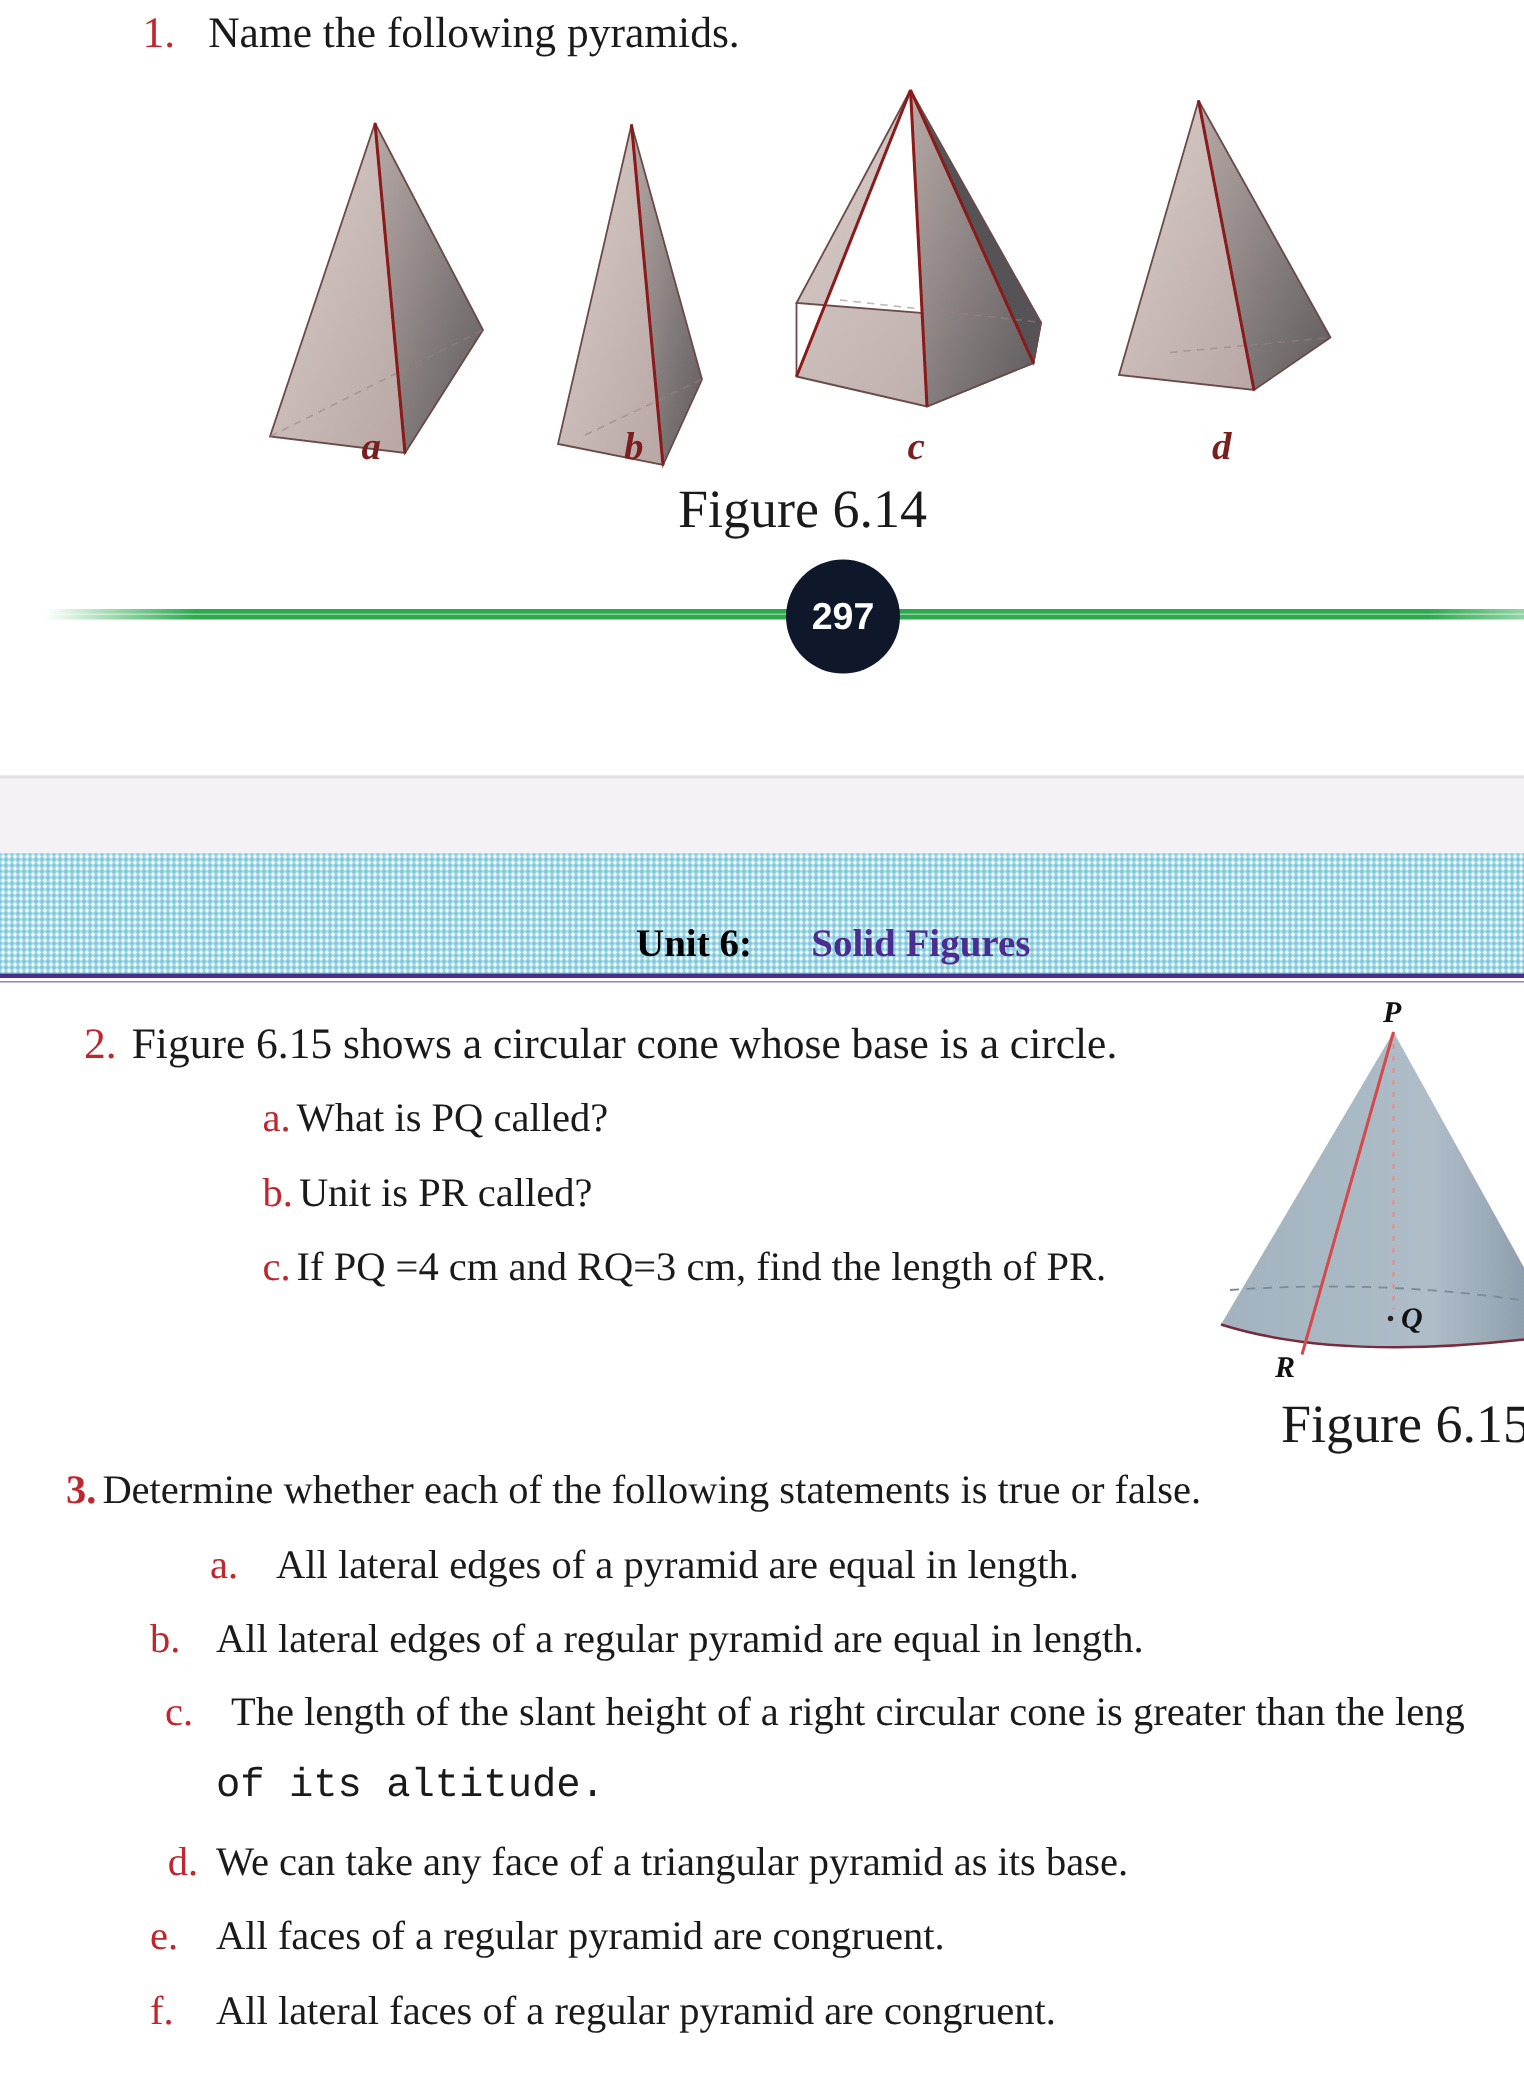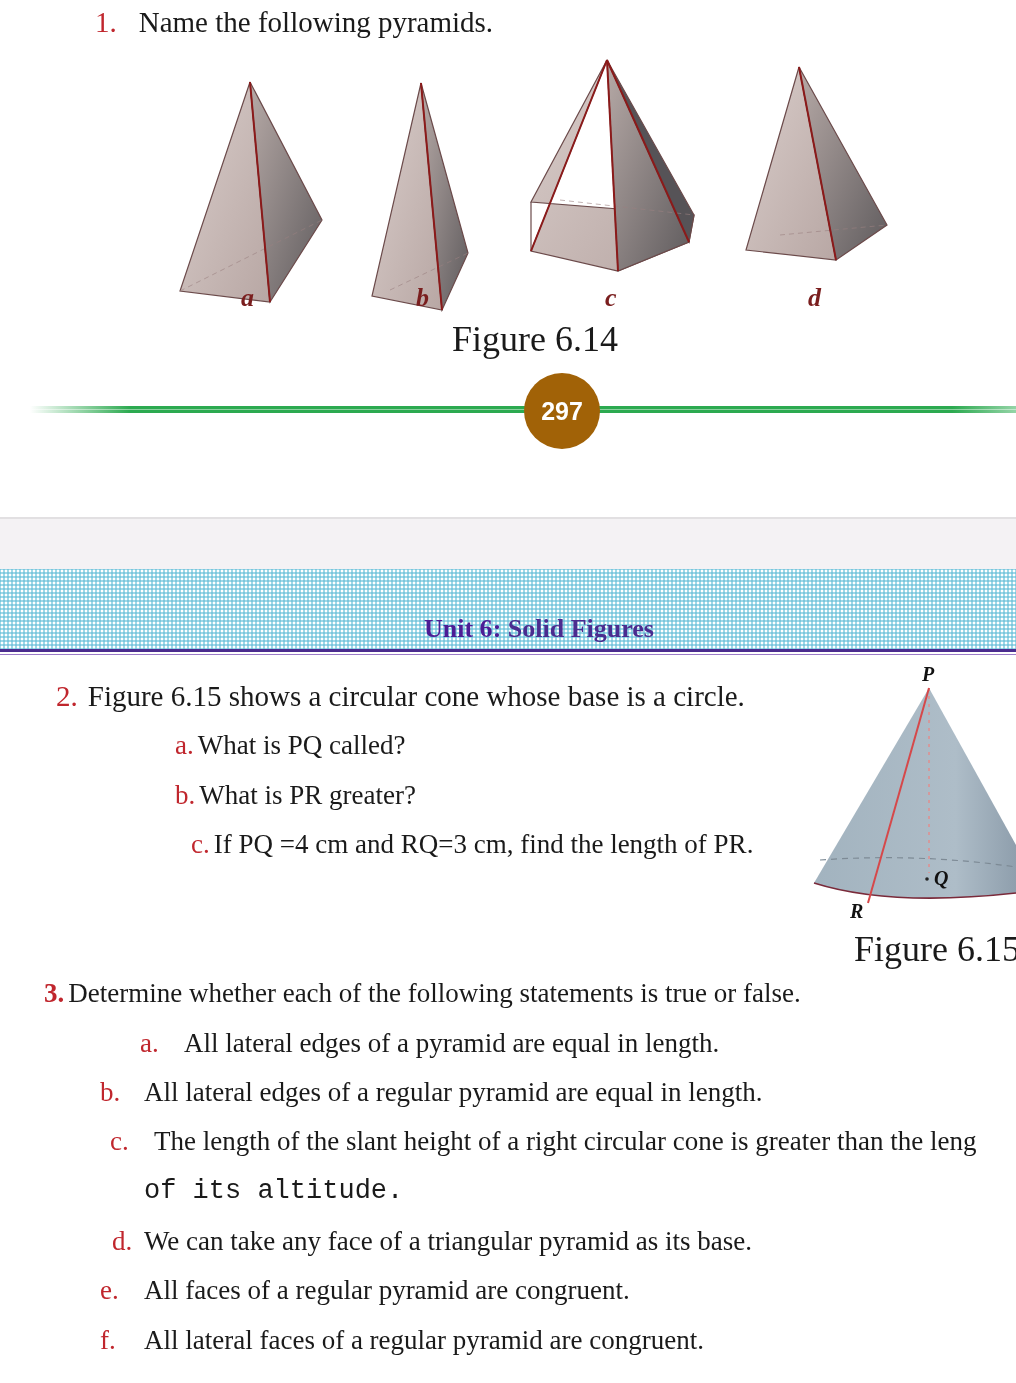--- a/index.html
+++ b/index.html
@@ -41,7 +41,7 @@
     }
     .page-badge {
       left: 524px; top: 373px; width: 76px; height: 76px; border-radius: 50%;
-      background: #a16207; color: #fff;
+      background: #0f172a; color: #fff;
       font-family: "Liberation Sans", "DejaVu Sans", sans-serif;
       font-weight: bold; font-size: 25px;
       display: flex; align-items: center; justify-content: center;

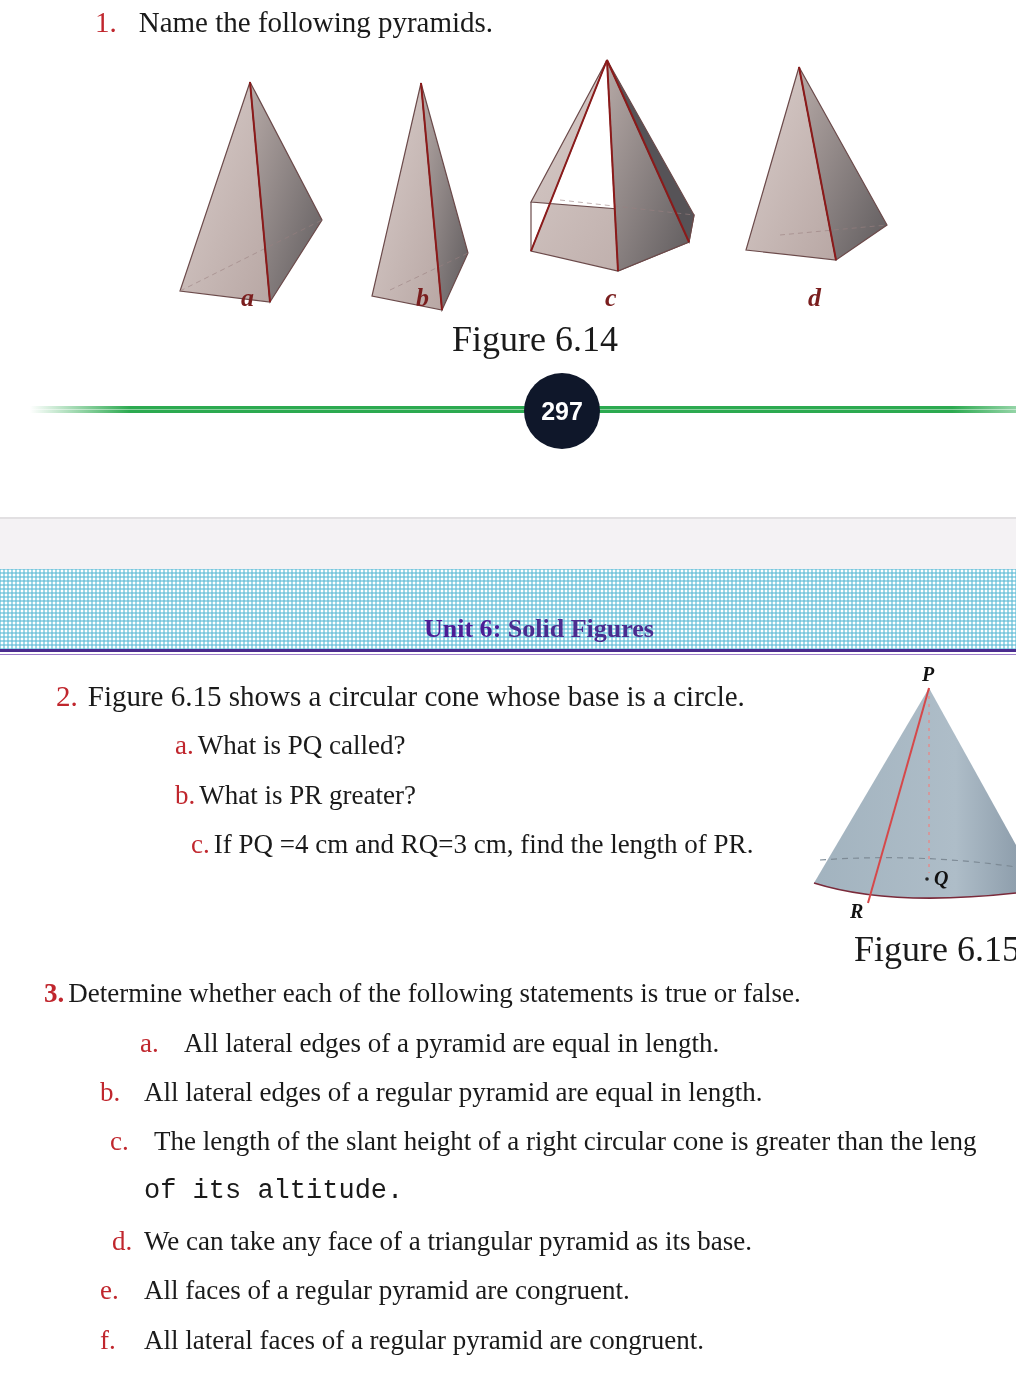--- a/index.html
+++ b/index.html
@@ -70,7 +70,7 @@
       left: 424px; top: 614px; font-size: 26px; font-weight: bold; white-space: nowrap;
       letter-spacing: 0px;
     }
-    .unit-title .u-red { color: #4c1d95; }
+    .unit-title .u-red { color: #000000; }
     .unit-title .u-purple { color: #4b2c8f; }
 
     

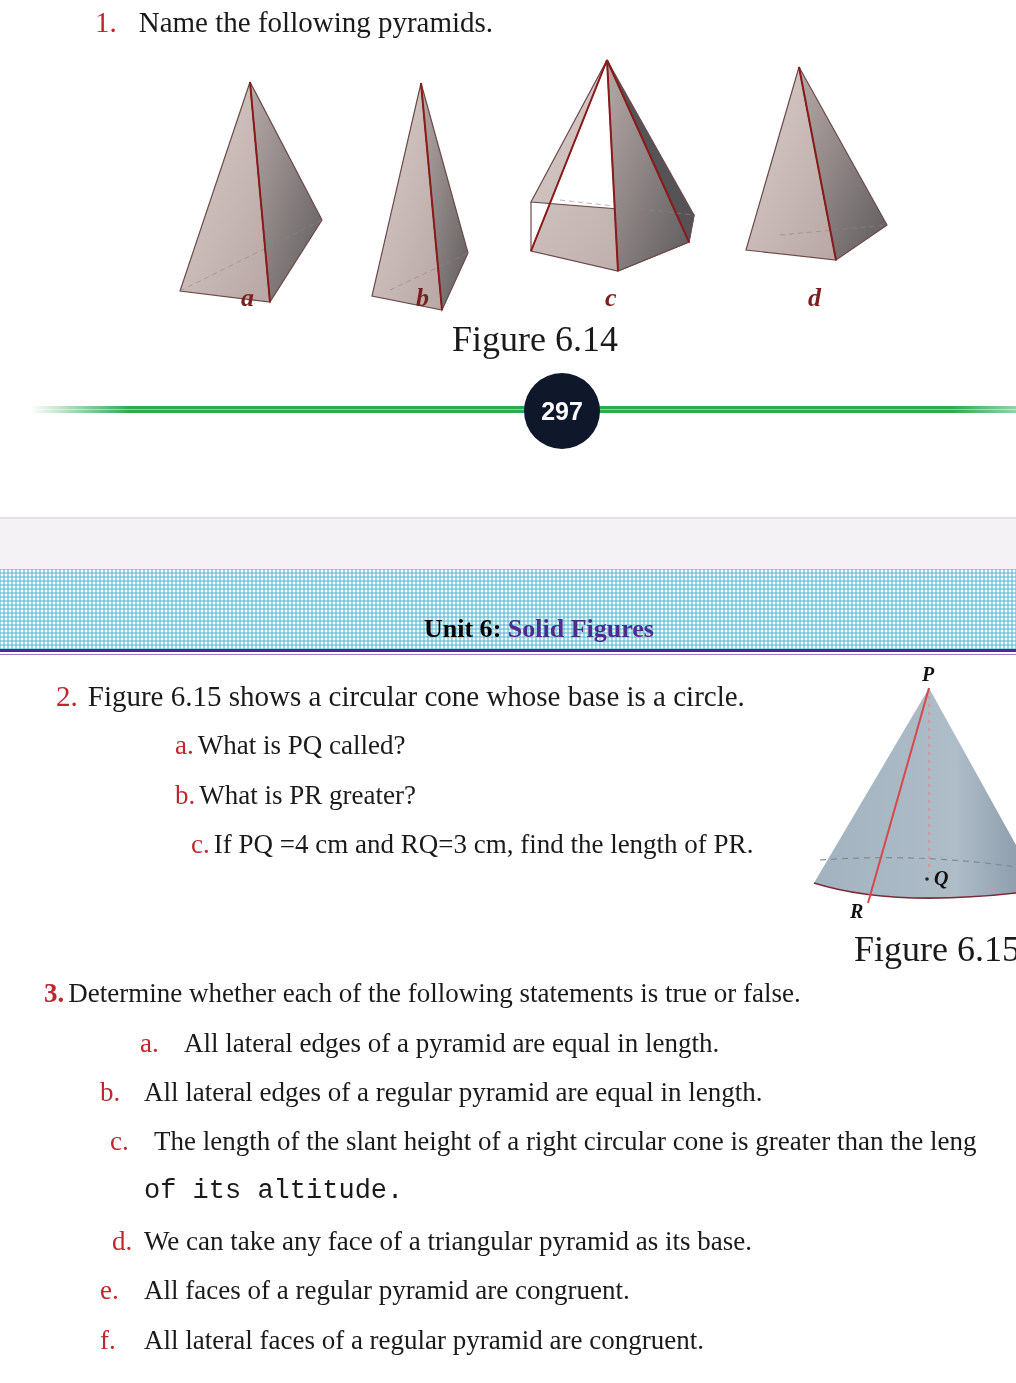--- a/index.html
+++ b/index.html
@@ -71,7 +71,7 @@
       letter-spacing: 0px;
     }
     .unit-title .u-red { color: #000000; }
-    .unit-title .u-purple { color: #4b2c8f; }
+    .unit-title .u-purple { color: #4b2c8f; padding-left: 33px; }
 
     
     .q2 { left: 56px; top: 680px; font-size: 29px; white-space: nowrap; }

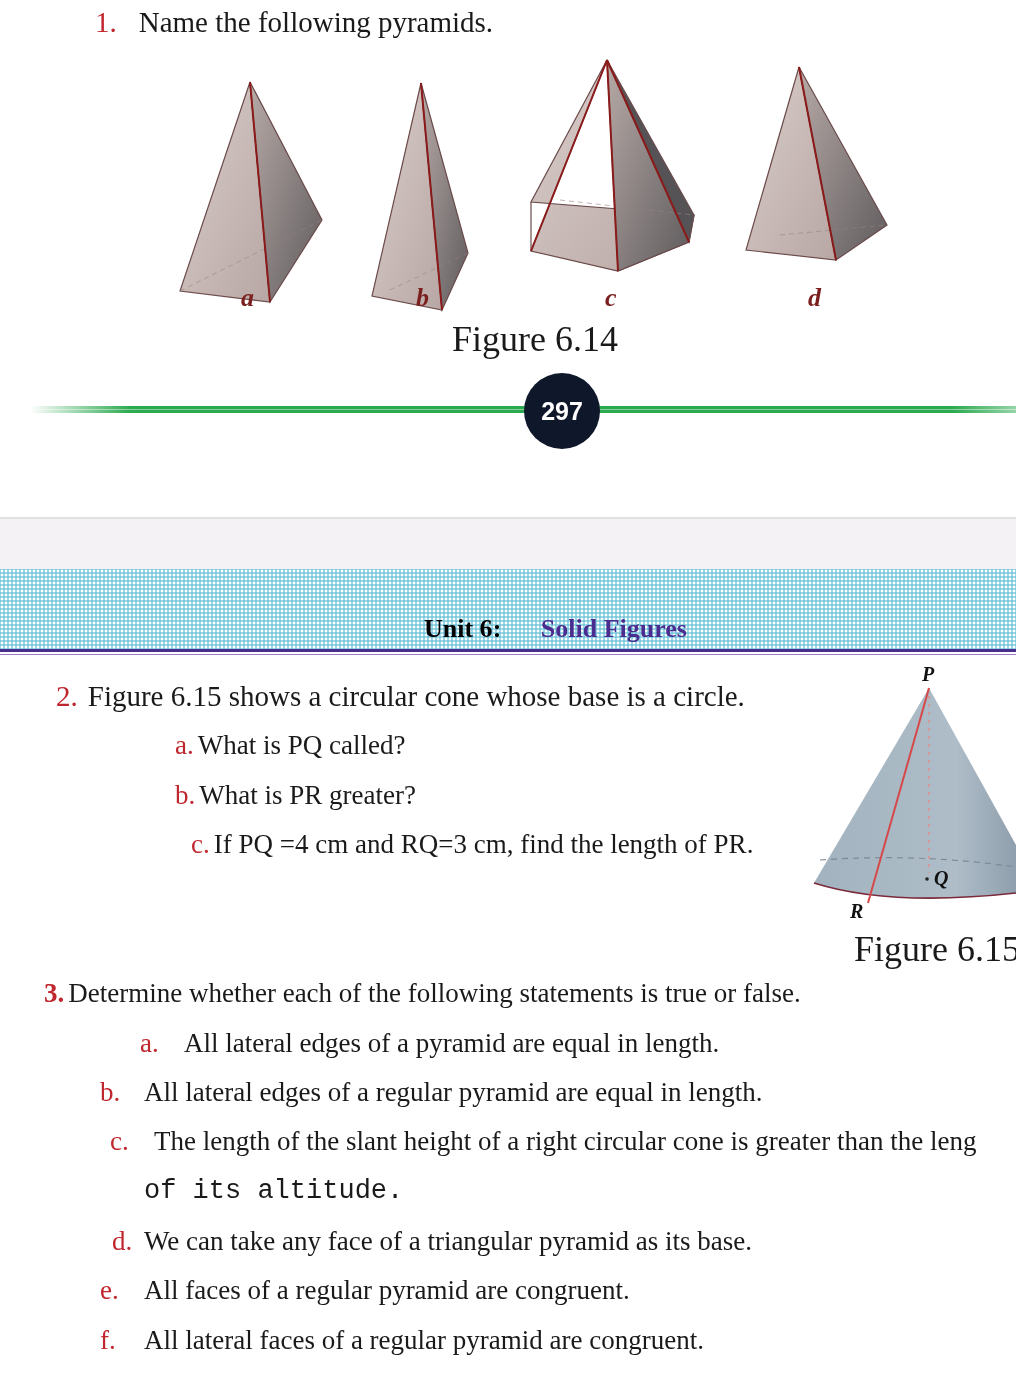--- a/index.html
+++ b/index.html
@@ -176,7 +176,7 @@
   <span class="num">a.</span><span>What is PQ called?</span>
 </div>
 <div class="abs sub q2b">
-  <span class="num">b.</span><span>What is PR greater?</span>
+  <span class="num">b.</span><span>Unit is PR called?</span>
 </div>
 <div class="abs sub q2c">
   <span class="num">c.</span><span>If PQ =4 cm and RQ=3 cm, find the length of PR.</span>

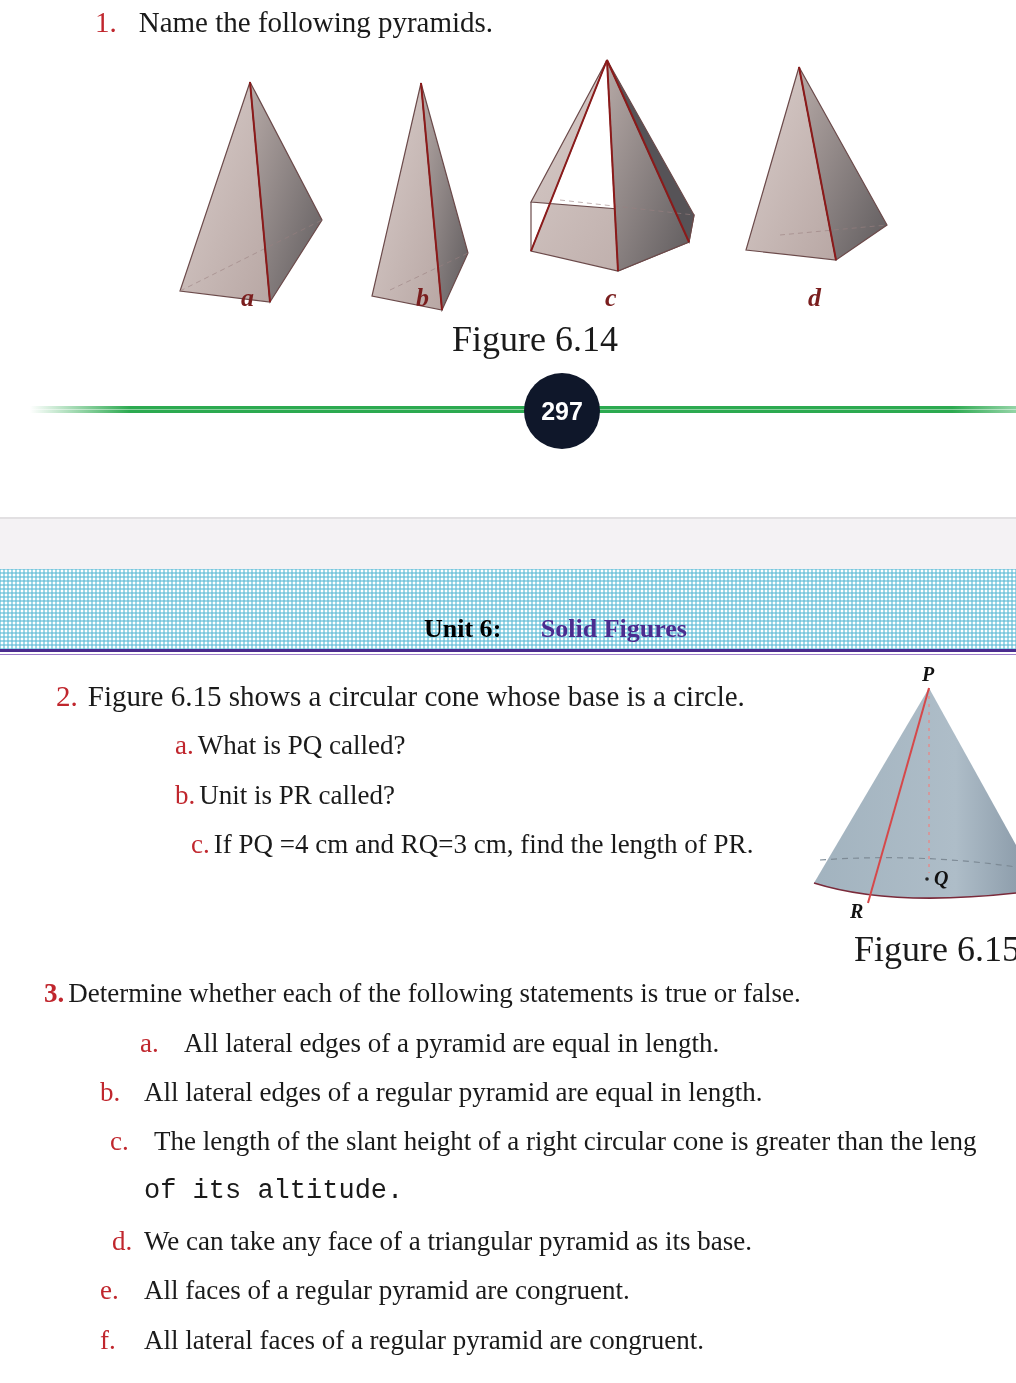--- a/index.html
+++ b/index.html
@@ -79,7 +79,7 @@
     .sub { font-size: 27px; white-space: nowrap; }
     .q2a { left: 175px; top: 730px; }
     .q2b { left: 175px; top: 780px; }
-    .q2c { left: 191px; top: 829px; }
+    .q2c { left: 175px; top: 829px; }
     .sub .num { margin-right: 4px; }
 
     .cone { left: 800px; top: 655px; width: 216px; height: 280px; }

